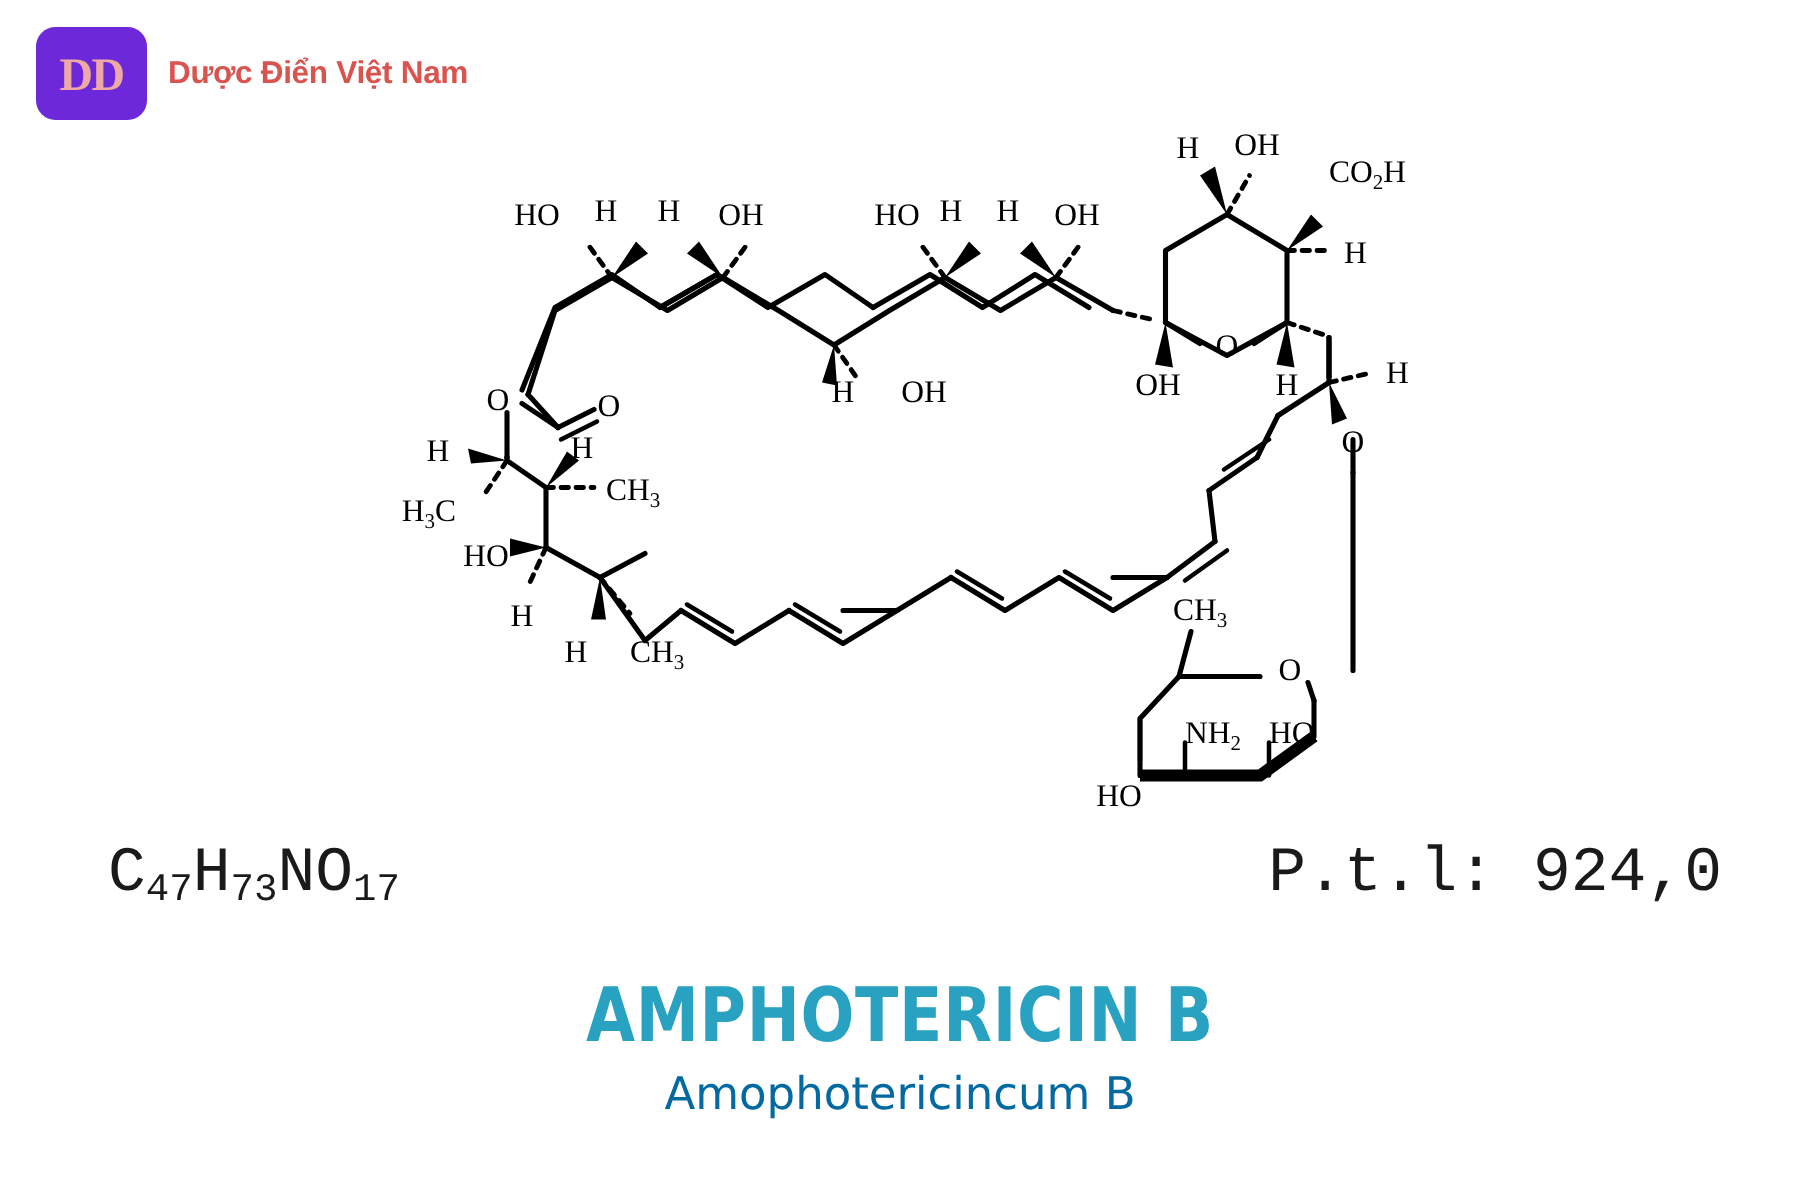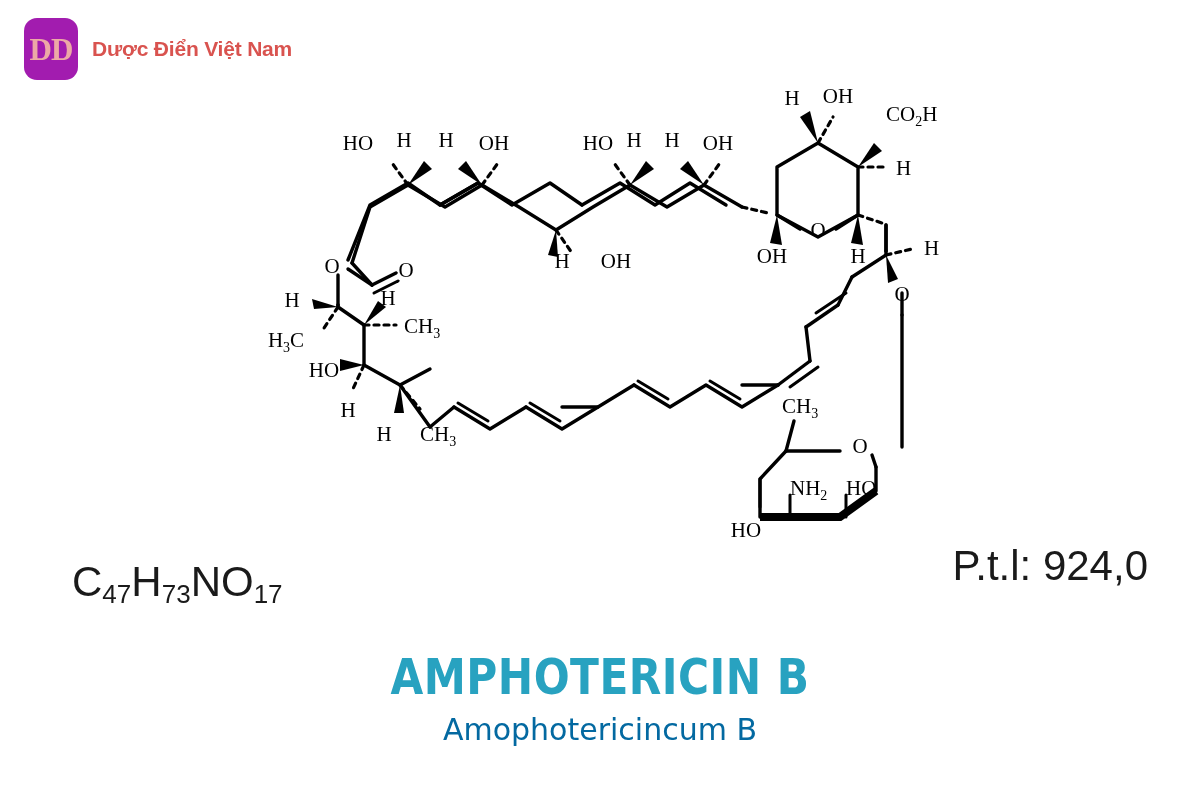--- a/index.html
+++ b/index.html
@@ -25,10 +25,10 @@
     gap: 14px;
   }
   #brand-logo {
-    width: 54px;
+    width: 74px;
     height: 62px;
     border-radius: 13px;
-    background: #a21caf;
+    background: #6d28d9;
     display: flex;
     align-items: center;
     justify-content: center;

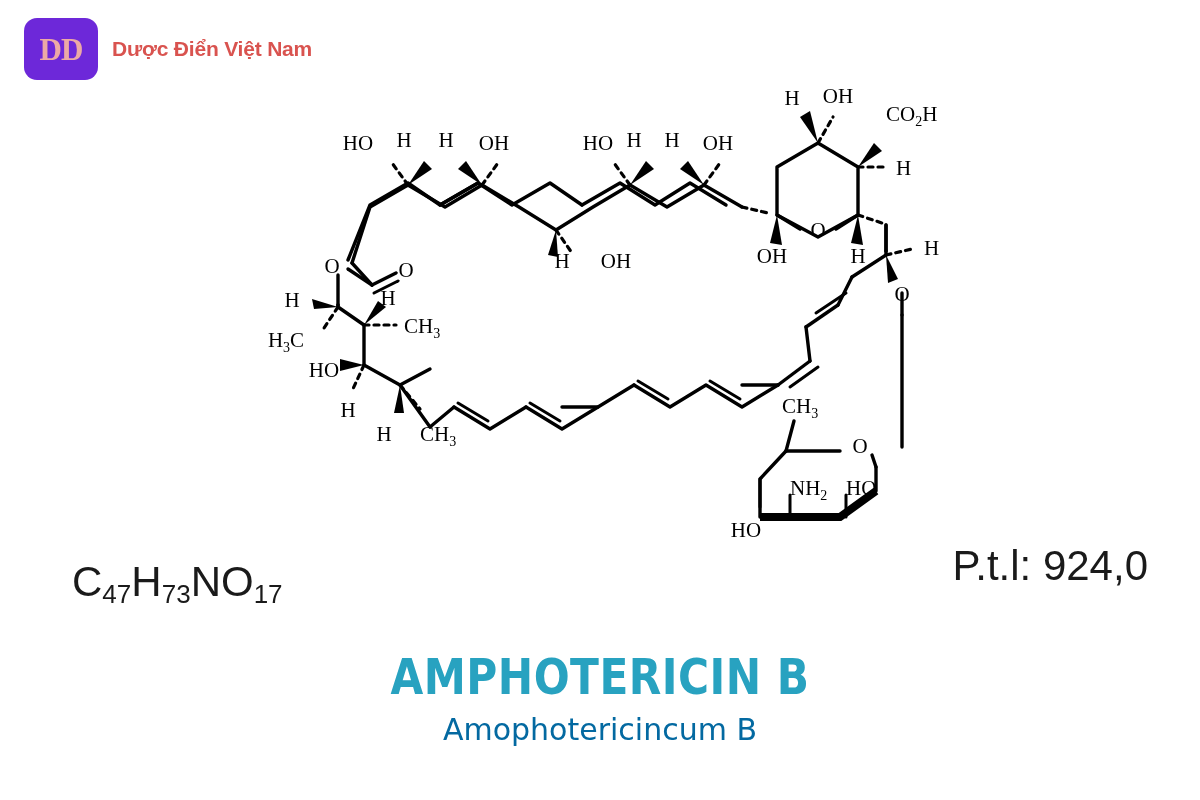--- a/index.html
+++ b/index.html
@@ -70,7 +70,7 @@
   
   .formula {
     position: absolute;
-    font-family: Liberation Sans, sans-serif;
+    font-family: Liberation Mono, monospace;
     font-size: 42px;
     color: #1a1a1a;
     white-space: nowrap;

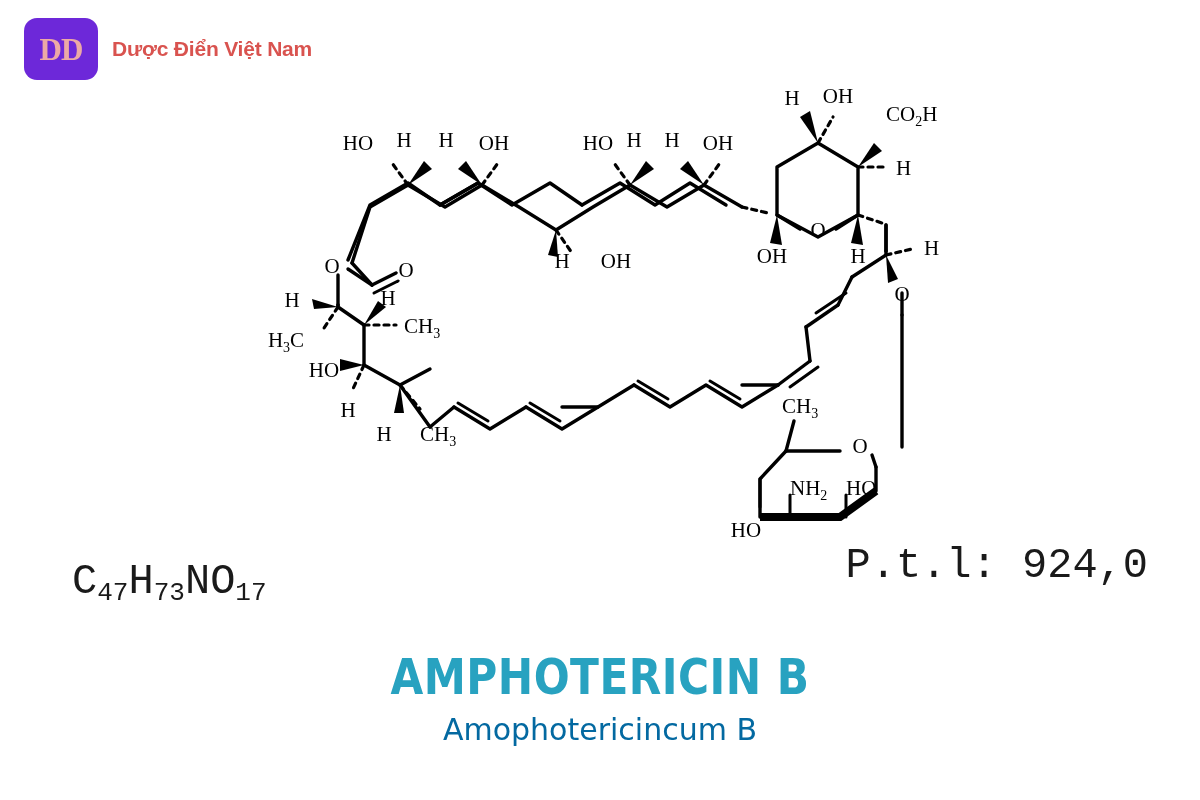--- a/index.html
+++ b/index.html
@@ -80,7 +80,7 @@
     vertical-align: -0.28em;
   }
   #formula-left { left: 72px; top: 558px; }
-  #formula-right { right: 52px; top: 542px; margin-left: 32px; }
+  #formula-right { right: 52px; top: 558px; margin-left: 32px; }
 
   
   #main-title {

